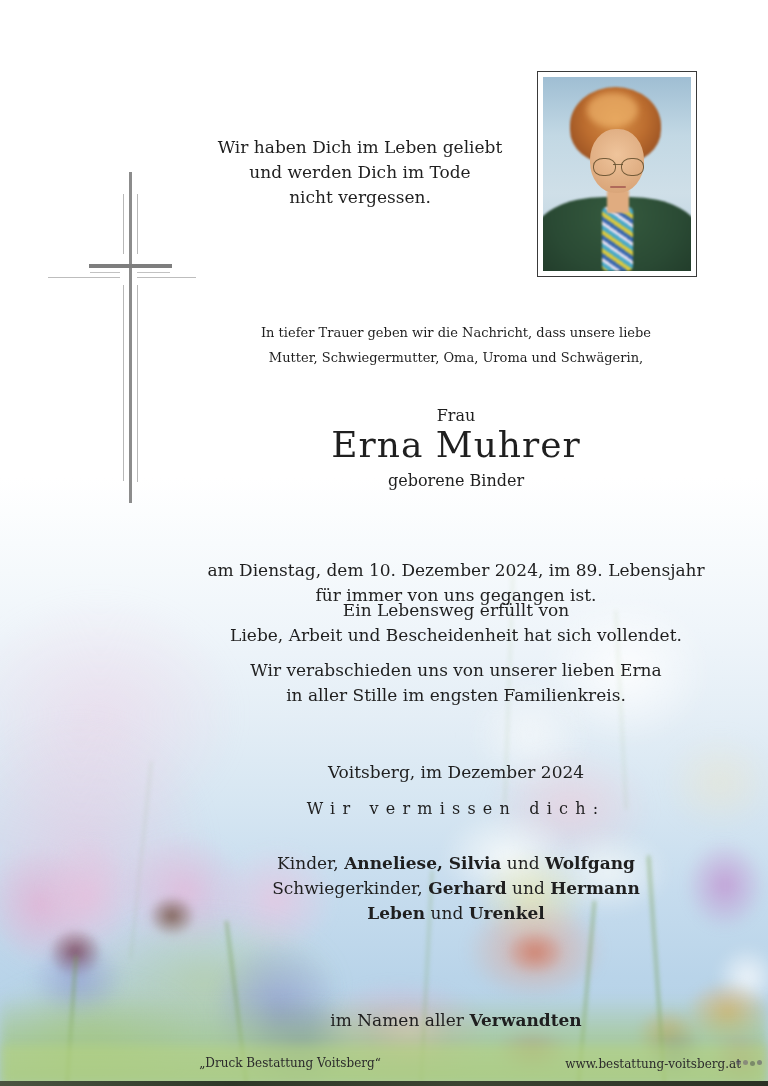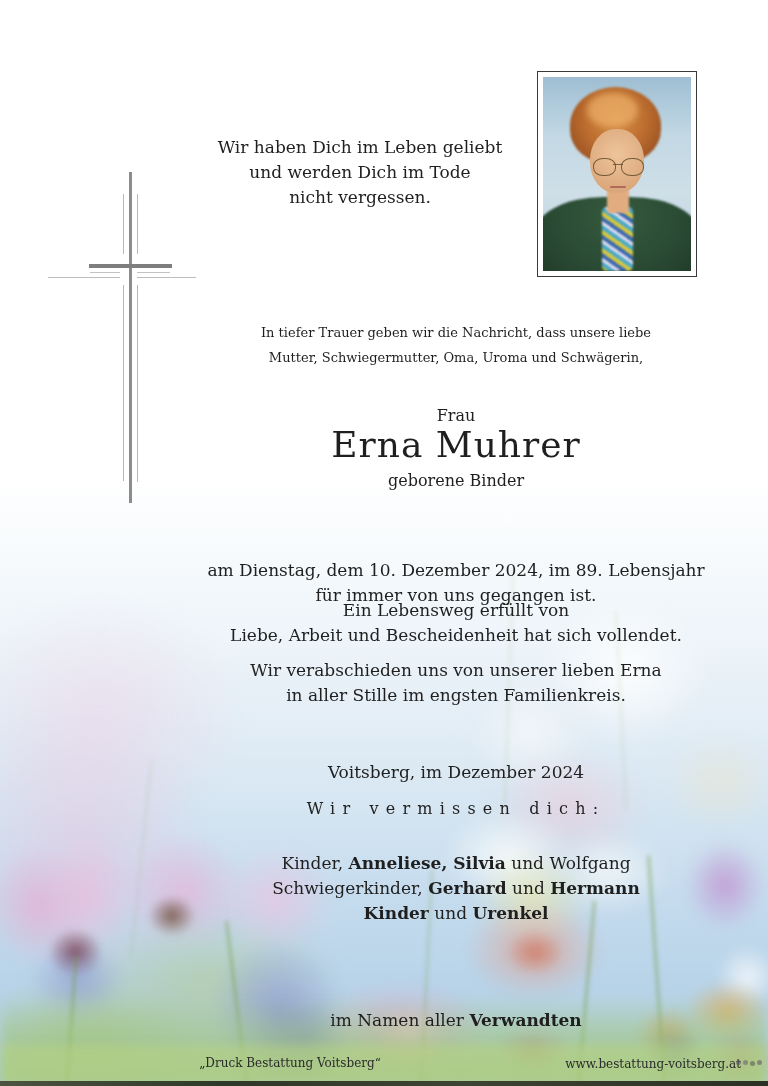--- a/index.html
+++ b/index.html
@@ -218,7 +218,7 @@
   <div class="block placedate">Voitsberg, im Dezember 2024</div>
   <div class="block missing">Wir vermissen dich:</div>
   <div class="block family">
-    <div><span>Kinder, </span><span style="font-weight: 700;">Anneliese, Silvia</span><span> und </span><span style="font-weight: 400;">Wolfgang</span></div>
+    <div><span>Kinder, </span><span style="font-weight: 700;">Anneliese, Silvia</span><span> und </span><span style="font-weight: 700;">Wolfgang</span></div>
     <div><span>Schwiegerkinder, </span><span style="font-weight: 700;">Gerhard</span><span> und </span><span style="font-weight: 700;">Hermann</span></div>
     <div><span style="font-weight: 700;">Kinder</span><span> und </span><span style="font-weight: 700;">Urenkel</span></div>
   </div>

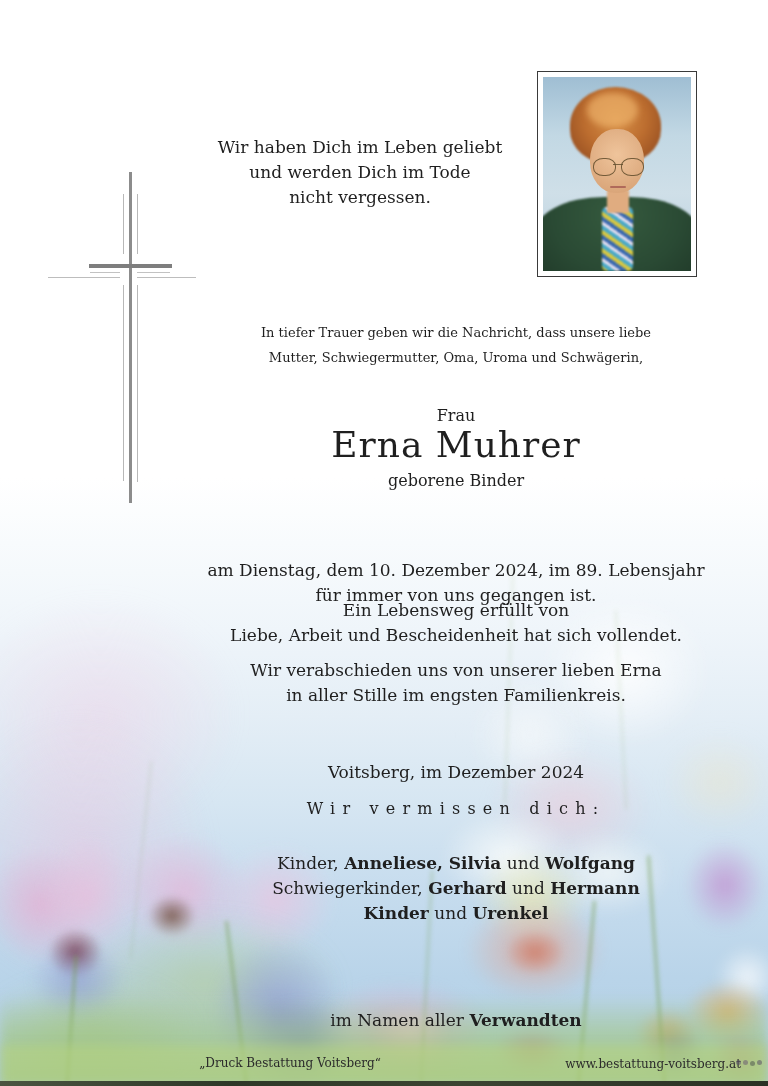--- a/index.html
+++ b/index.html
@@ -220,7 +220,7 @@
   <div class="block family">
     <div><span>Kinder, </span><span style="font-weight: 700;">Anneliese, Silvia</span><span> und </span><span style="font-weight: 700;">Wolfgang</span></div>
     <div><span>Schwiegerkinder, </span><span style="font-weight: 700;">Gerhard</span><span> und </span><span style="font-weight: 700;">Hermann</span></div>
-    <div><span style="font-weight: 700;">Kinder</span><span> und </span><span style="font-weight: 700;">Urenkel</span></div>
+    <div><span style="font-weight: 700;">Leben</span><span> und </span><span style="font-weight: 700;">Urenkel</span></div>
   </div>
   <div class="block closing"><span>im Namen aller </span><span style="font-weight: 700;">Verwandten</span></div>
 

